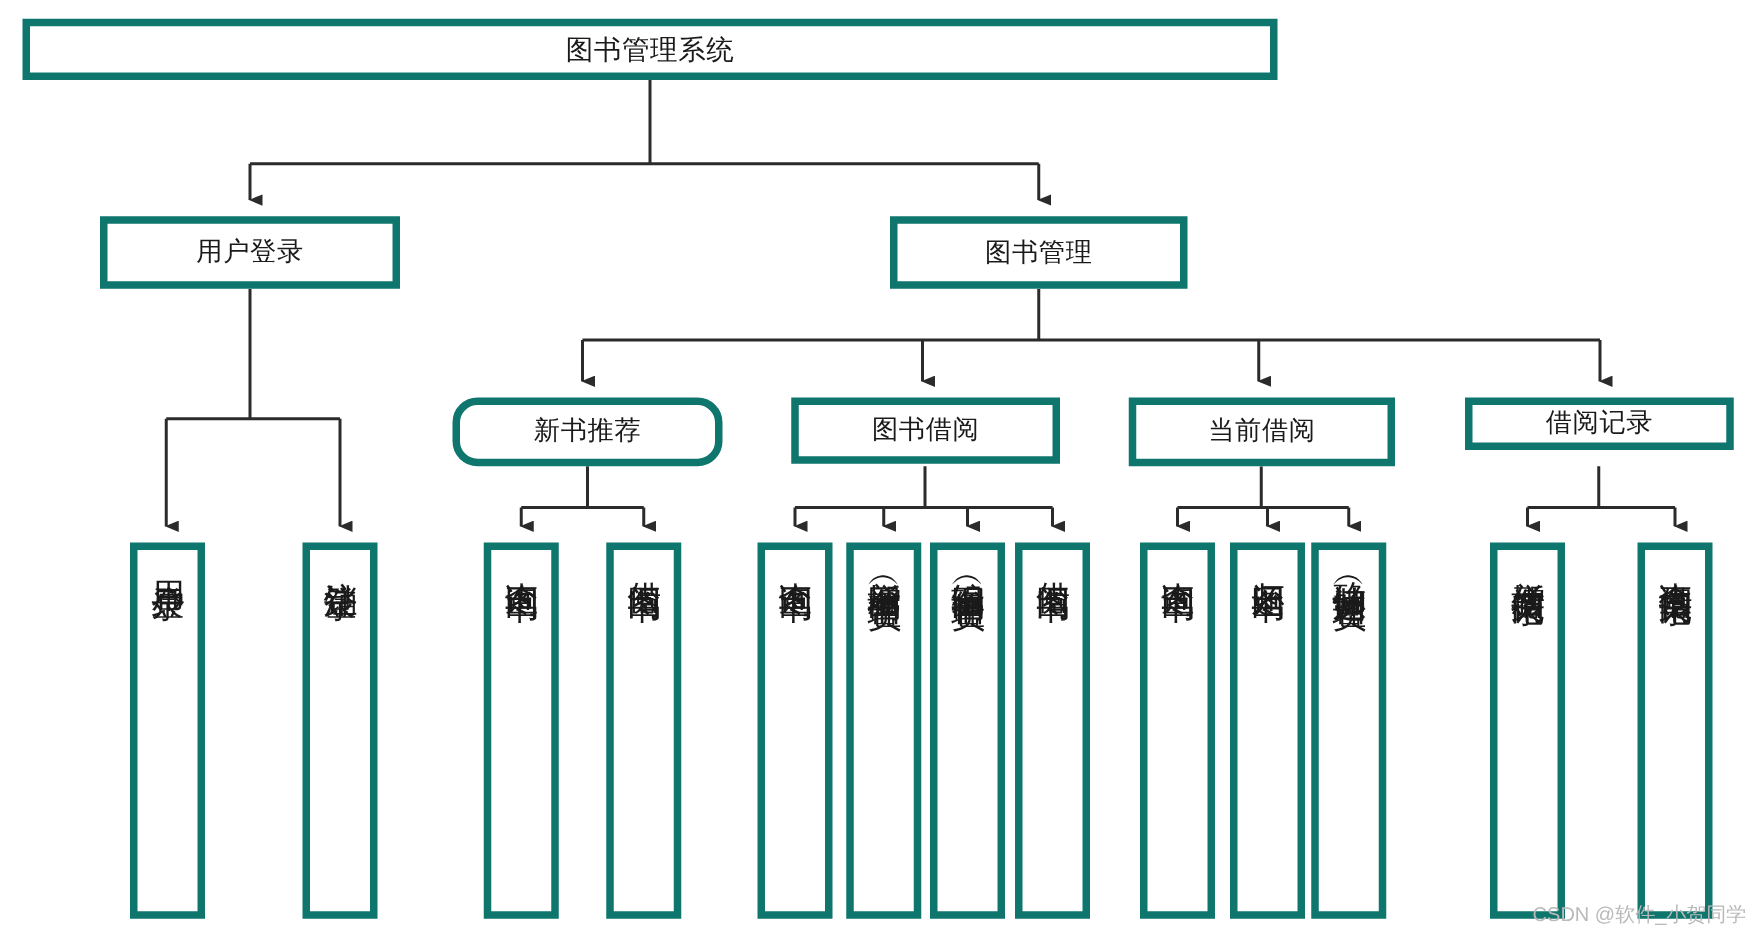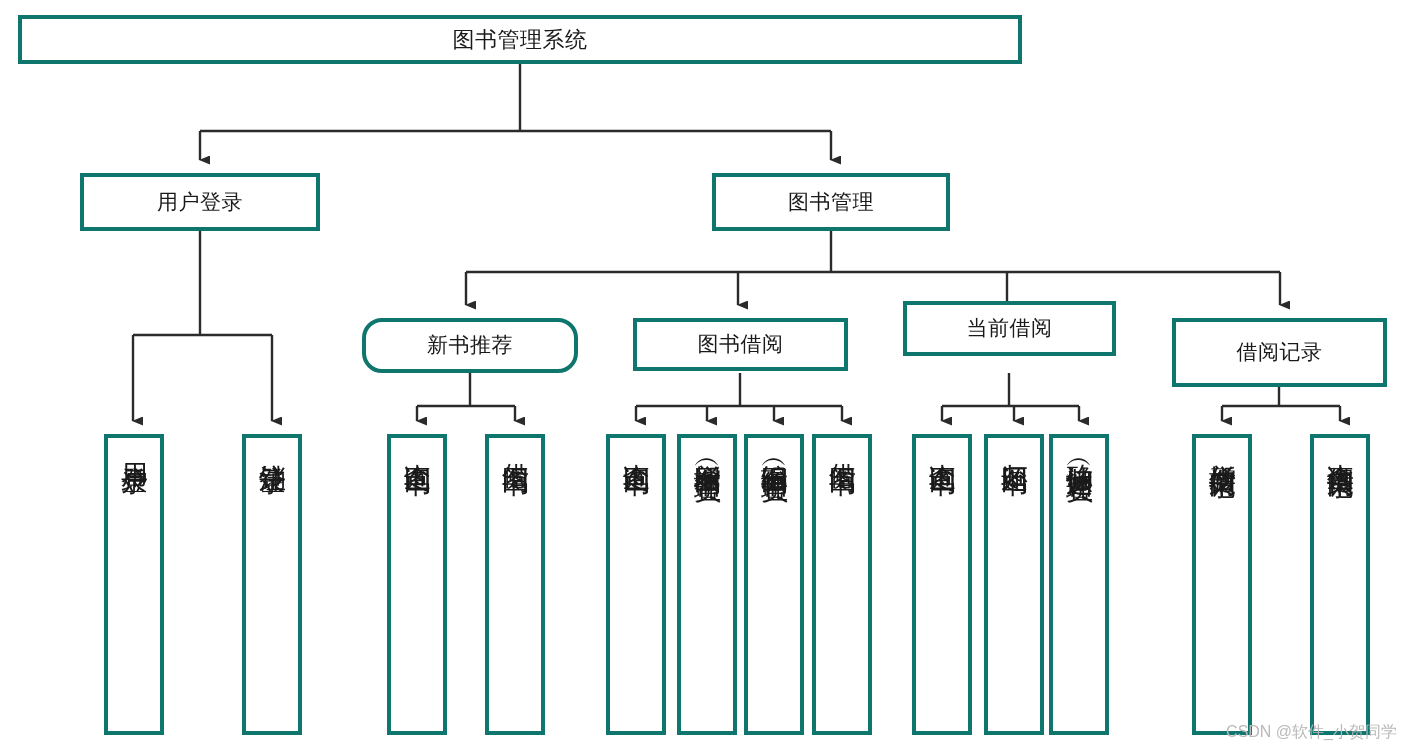--- a/index.html
+++ b/index.html
@@ -28,7 +28,7 @@
     position: absolute;
     box-sizing: border-box;
     background: #ffffff;
-    border: 4px solid #0f766e;
+    border: 6px solid #0f766e;
     display: flex;
     align-items: center;
     justify-content: center;

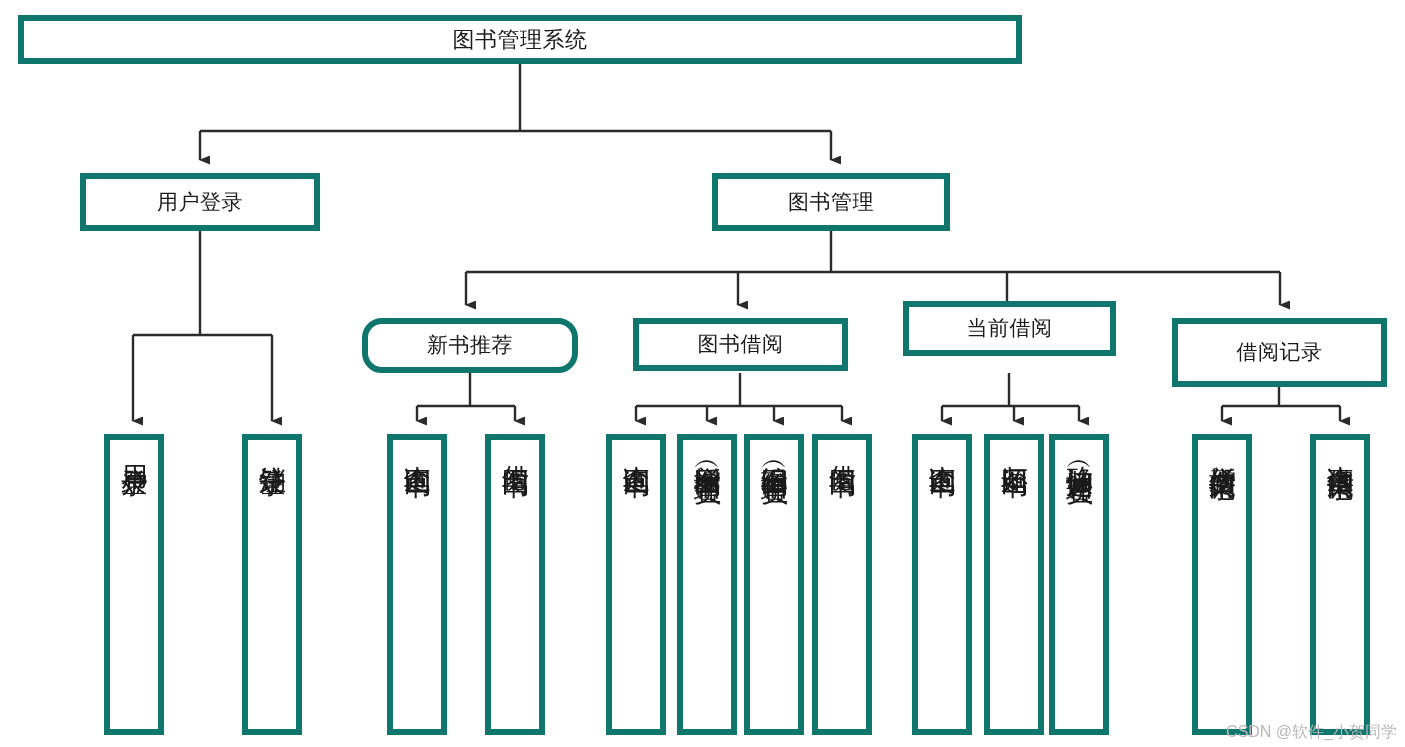--- a/index.html
+++ b/index.html
@@ -137,7 +137,7 @@
   <div class="node horiz" style="left: 633px; top: 318px; width: 215px; height: 53px;">
     <span class="label">图书借阅</span>
   </div>
-  <div class="node horiz" style="left: 903px; top: 301px; width: 213px; height: 55px;">
+  <div class="node horiz" style="left: 903px; top: 318px; width: 213px; height: 55px;">
     <span class="label">当前借阅</span>
   </div>
   <div class="node horiz" style="left: 1172px; top: 318px; width: 215px; height: 69px;">

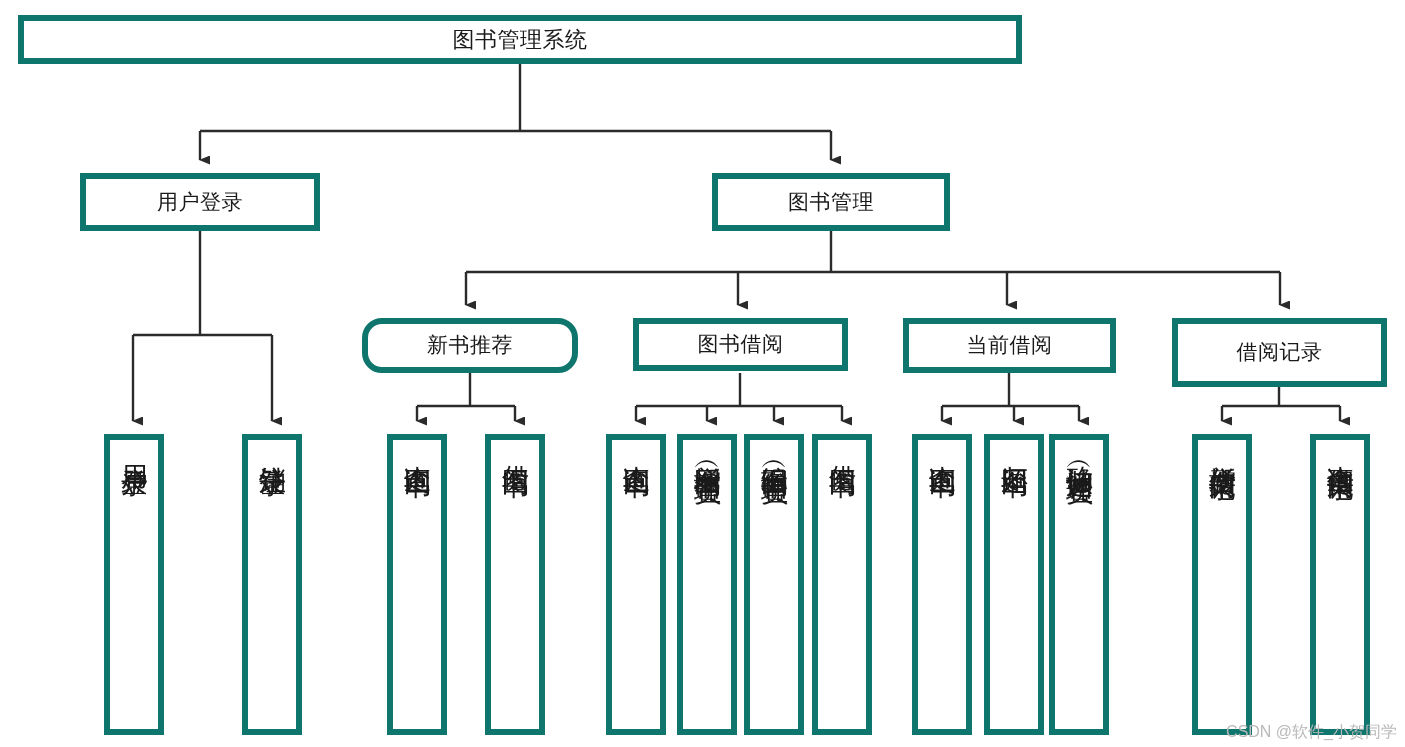--- a/index.html
+++ b/index.html
@@ -140,7 +140,7 @@
   <div class="node horiz" style="left: 903px; top: 318px; width: 213px; height: 55px;">
     <span class="label">当前借阅</span>
   </div>
-  <div class="node horiz" style="left: 1172px; top: 318px; width: 215px; height: 69px;">
+  <div class="node horiz" style="left: 1172px; top: 318px; width: 215px; height: 42px;">
     <span class="label">借阅记录</span>
   </div>
 

